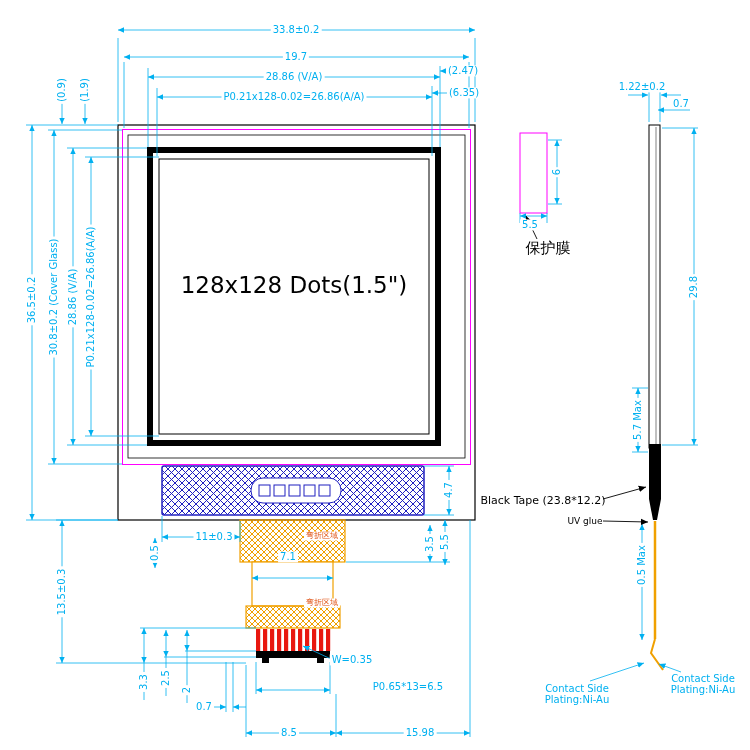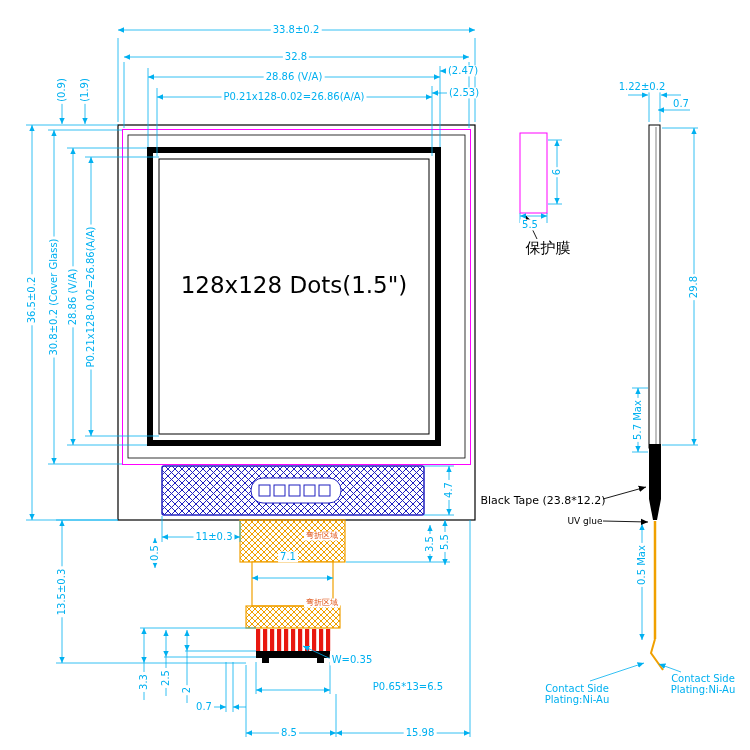--- a/index.html
+++ b/index.html
@@ -194,7 +194,7 @@
 </svg>
 
 <span class="lbl" style="left:296px;top:30px">33.8±0.2</span>
-<span class="lbl" style="left:296px;top:57px">32.8</span>
+<span class="lbl" style="left:296px;top:57px">19.7</span>
 <span class="lbl" style="left:294px;top:77px">28.86 (V/A)</span>
 <span class="lbl" style="left:294px;top:97px">P0.21x128-0.02=26.86(A/A)</span>
 <span class="lbl" style="left:463px;top:71px">(2.47)</span>

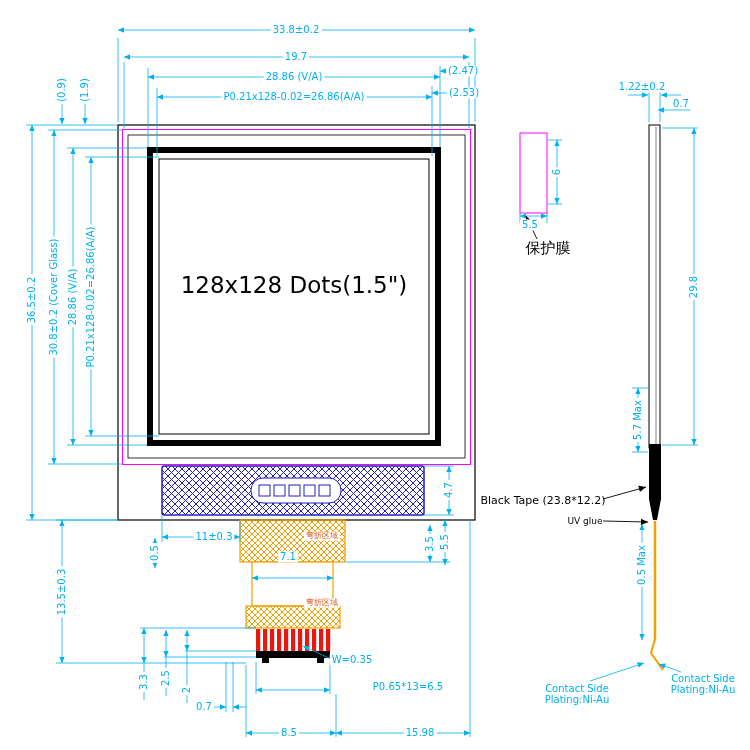--- a/index.html
+++ b/index.html
@@ -198,7 +198,7 @@
 <span class="lbl" style="left:294px;top:77px">28.86 (V/A)</span>
 <span class="lbl" style="left:294px;top:97px">P0.21x128-0.02=26.86(A/A)</span>
 <span class="lbl" style="left:463px;top:71px">(2.47)</span>
-<span class="lbl" style="left:464px;top:93px">(2.53)</span>
+<span class="lbl" style="left:464px;top:93px">(6.35)</span>
 
 <span class="lbl rot" style="left:62px;top:90px">(0.9)</span>
 <span class="lbl rot" style="left:85px;top:90px">(1.9)</span>

